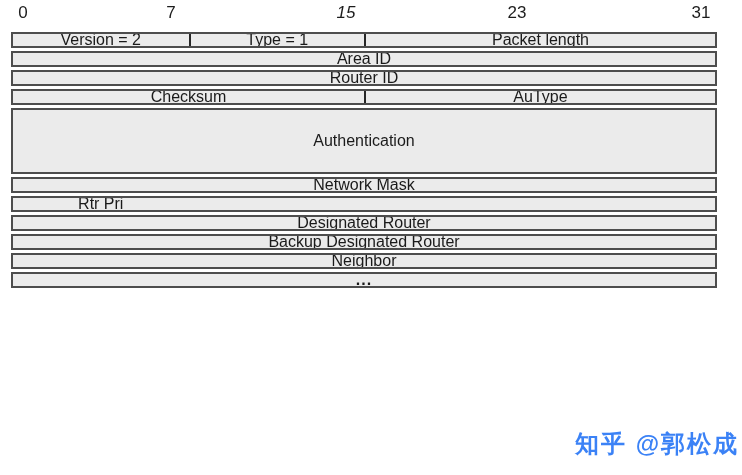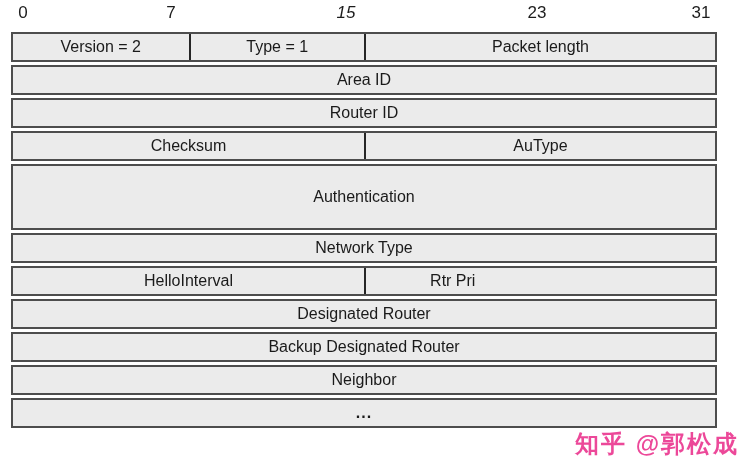--- a/index.html
+++ b/index.html
@@ -24,7 +24,7 @@
   .b0  { left: 12px; }
   .b7  { left: 160px; }
   .b15 { left: 335px; font-style: italic; }
-  .b23 { left: 506px; margin-left: 20px; }
+  .b23 { left: 506px; }
   .b31 { left: 682px; margin-left: 8px; }
 
   

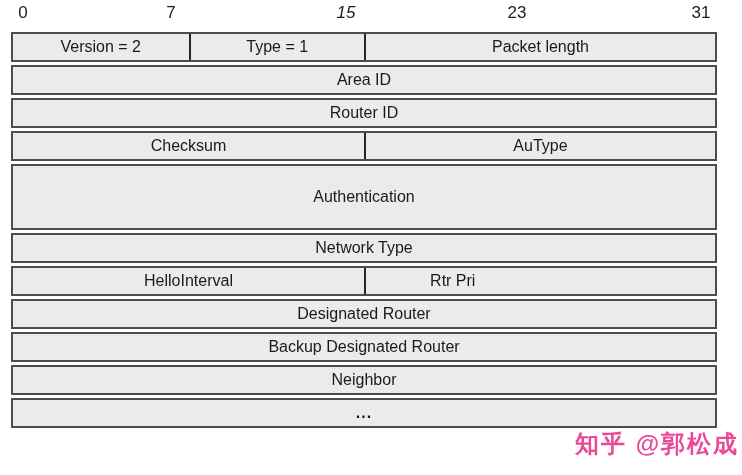--- a/index.html
+++ b/index.html
@@ -31,7 +31,7 @@
   .ptable { position: absolute; left: 11px; top: 32px; width: 706px; }
   .prow {
     display: flex;
-    height: 30px;
+    height: 16px;
     margin-bottom: 3px;
     background: #ebebeb;
     border: 2px solid #4d4d4d;

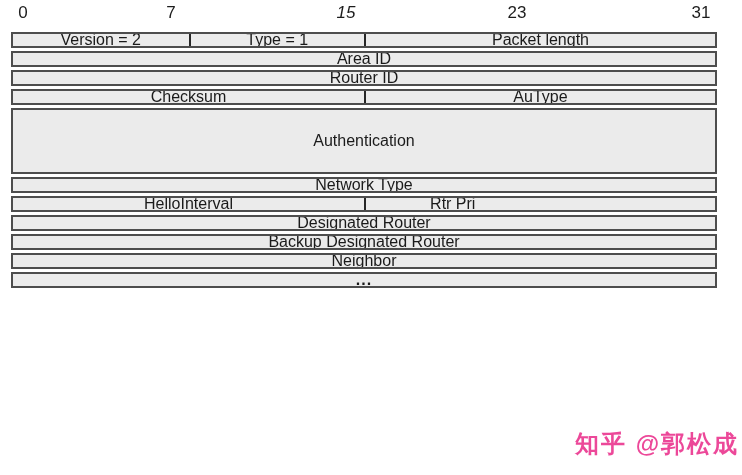--- a/index.html
+++ b/index.html
@@ -117,7 +117,7 @@
     </div>
 
     <div class="prow">
-      <div class="cell w100">Network Type</div>
+      <div class="cell w100">Network Mask</div>
     </div>
 
     <div class="prow">

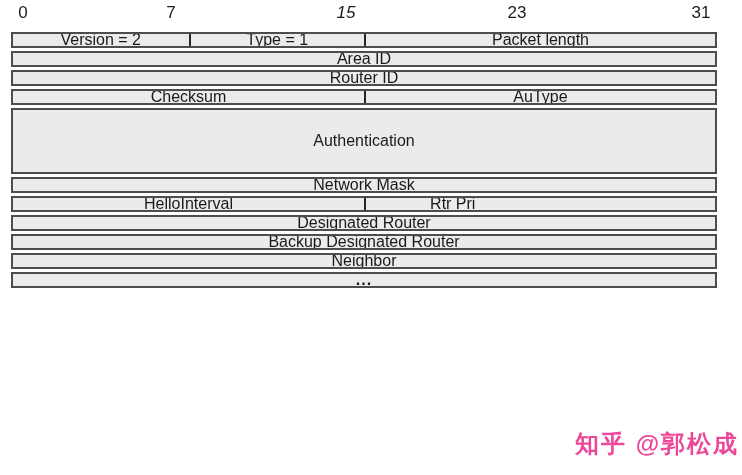--- a/index.html
+++ b/index.html
@@ -121,7 +121,6 @@
     </div>
 
     <div class="prow">
-      <div class="cell w50">HelloInterval</div>
       <div class="cell w25">Rtr Pri</div>
     </div>
 

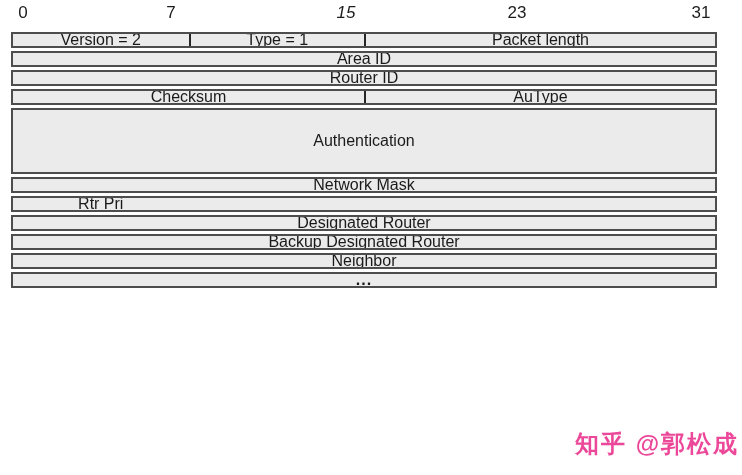--- a/index.html
+++ b/index.html
@@ -71,7 +71,7 @@
     font-size: 24px;
     font-weight: bold;
     letter-spacing: 2px;
-    color: #ec4899;
+    color: #3b82f6;
     text-shadow: 1px 1px 0 #ffffff, -1px -1px 0 #ffffff, 1px -1px 0 #ffffff,
                  -1px 1px 0 #ffffff, 2px 2px 0 #ffffff;
     white-space: nowrap;

